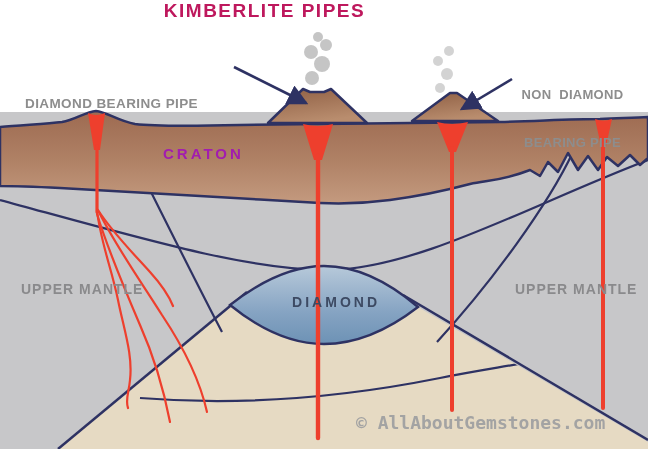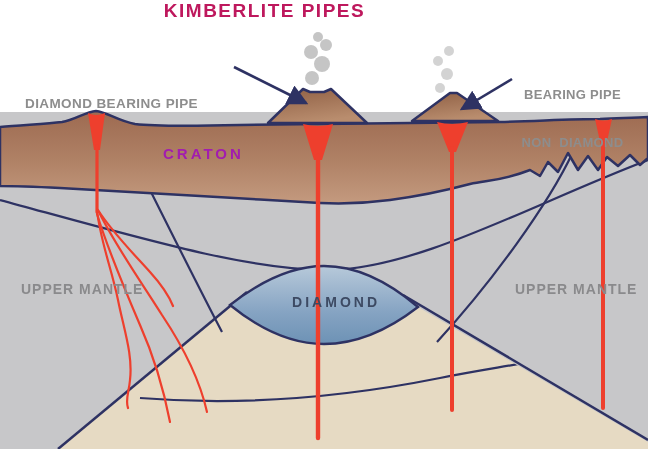--- a/index.html
+++ b/index.html
@@ -120,8 +120,8 @@
 <div class="lbl title">KIMBERLITE PIPES</div>
 <div class="lbl lbl-diamond-pipe">DIAMOND BEARING PIPE</div>
 <div class="lbl lbl-nondiamond">
+  <div>NON  DIAMOND</div>
   <div>BEARING PIPE</div>
-  <div>NON  DIAMOND</div>
 </div>
 <div class="lbl lbl-craton">CRATON</div>
 <div class="lbl lbl-um um-left">UPPER MANTLE</div>

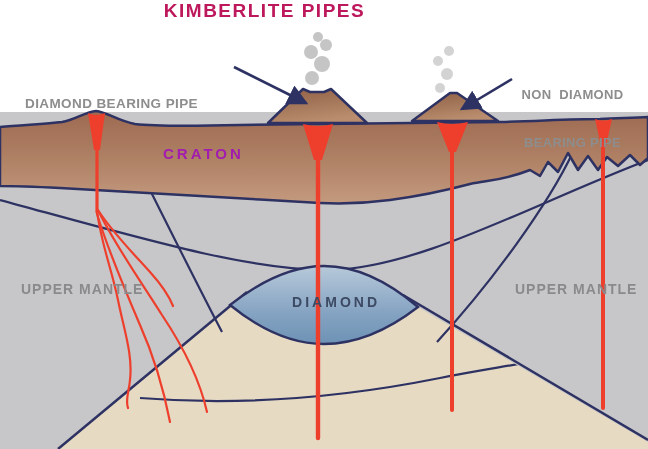--- a/index.html
+++ b/index.html
@@ -127,6 +127,7 @@
 <div class="lbl lbl-um um-left">UPPER MANTLE</div>
 <div class="lbl lbl-um um-right">UPPER MANTLE</div>
 <div class="lbl lbl-diamond-zone">DIAMOND</div>
+<div class="lbl watermark">© AllAboutGemstones.com</div>
 
 </div>
 

